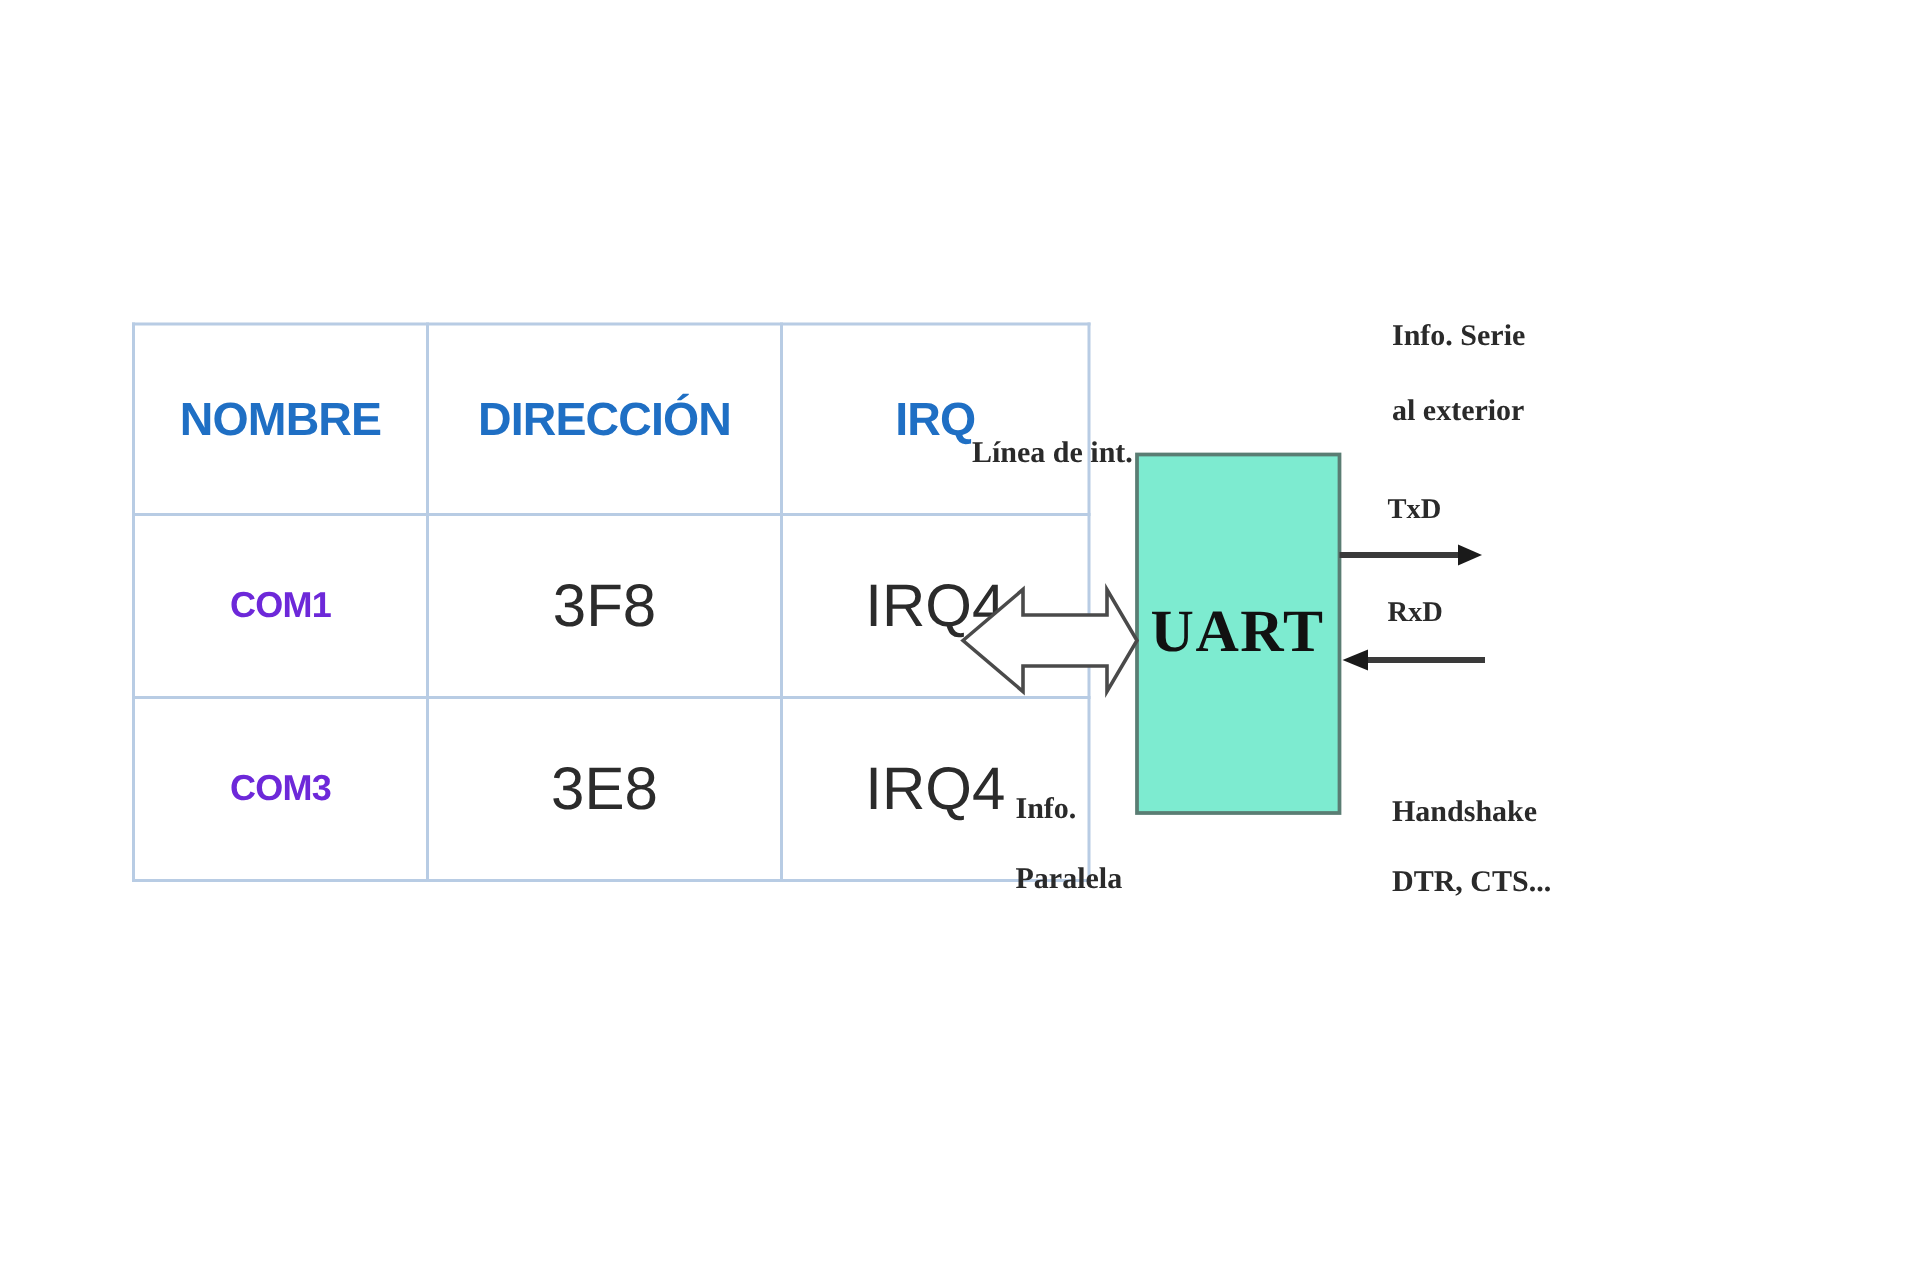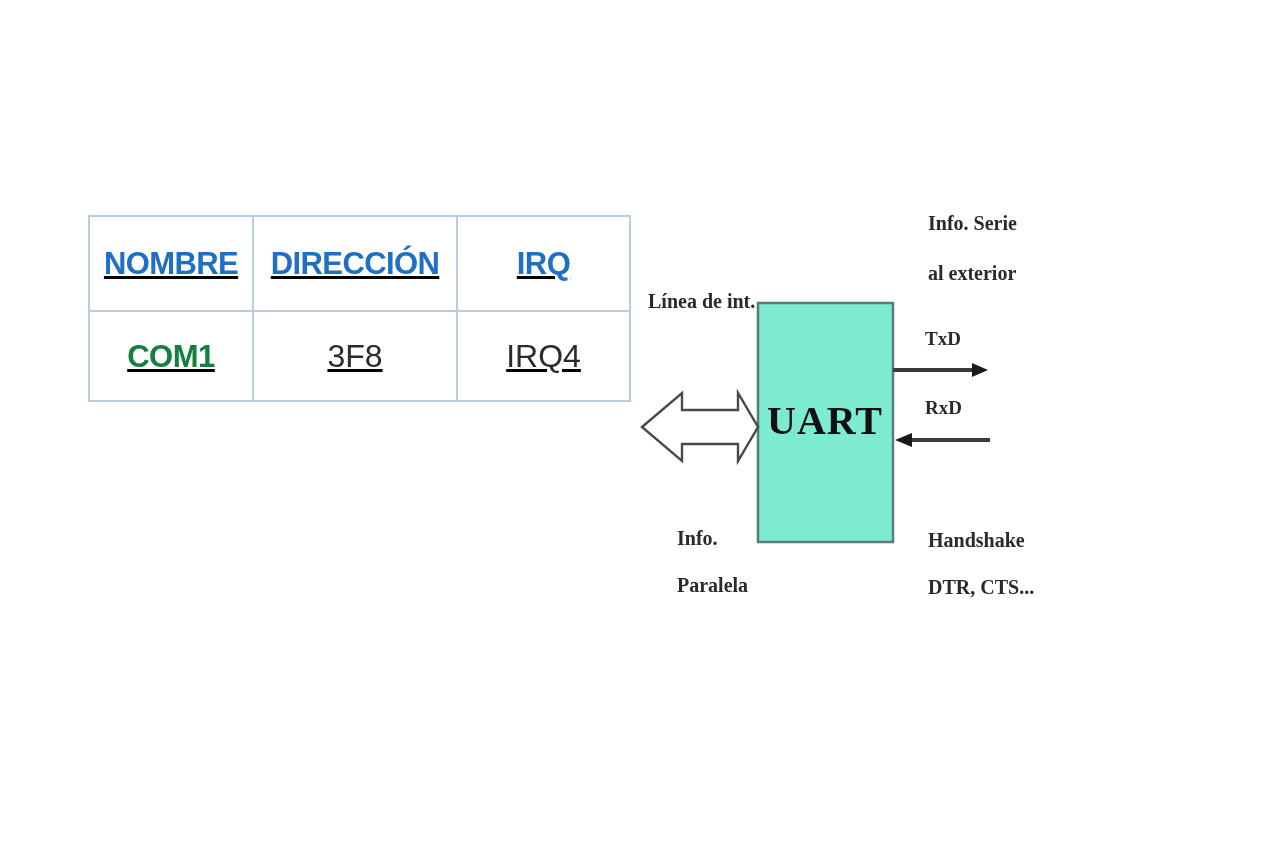--- a/index.html
+++ b/index.html
@@ -28,8 +28,7 @@
     border: 2px solid #b8cce4;
     text-align: center;
     vertical-align: middle;
-    padding: 0;
-    text-decoration: underline;
+    padding: 16px;
   }
   #com-table .col-name   { width: 162px; }
   #com-table .col-addr   { width: 202px; margin-top: 19px; }

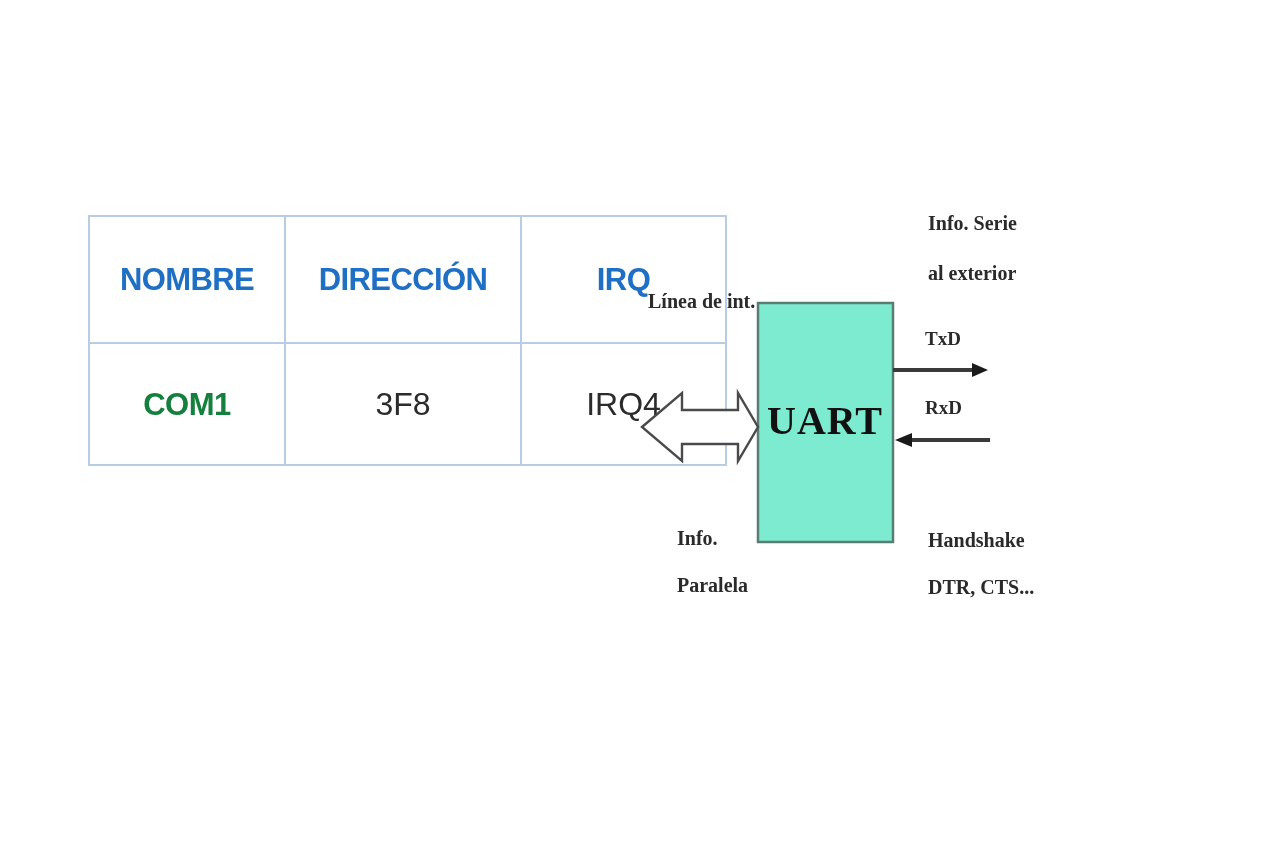--- a/index.html
+++ b/index.html
@@ -54,9 +54,9 @@
     display: block;
     font-family: "Liberation Sans", sans-serif;
     font-weight: bold;
-    font-size: 31px;
+    font-size: 24px;
     letter-spacing: -0.5px;
-    color: #15803d;
+    color: #6d28d9;
     line-height: 1;
   }
   .cell-val {

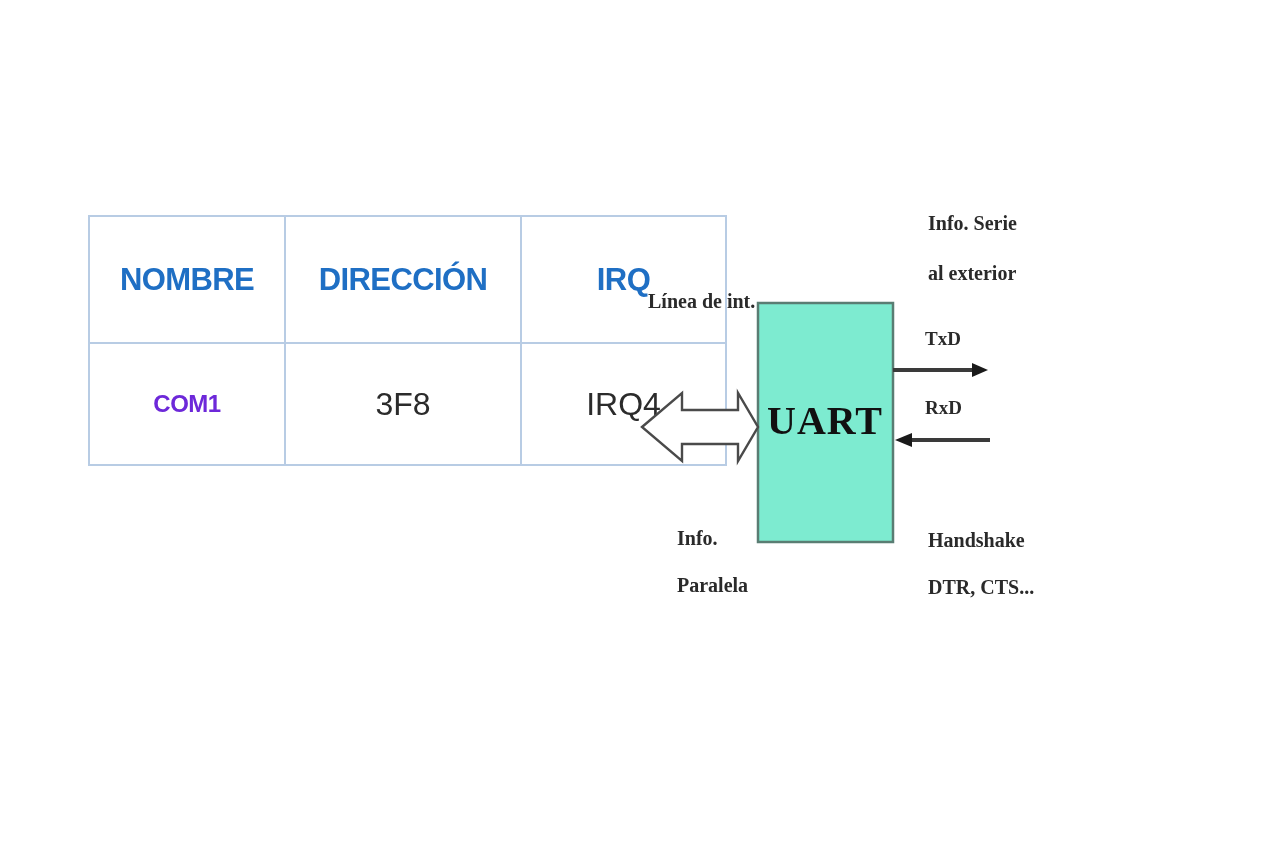--- a/index.html
+++ b/index.html
@@ -63,7 +63,7 @@
     display: block;
     font-family: "Liberation Sans", sans-serif;
     font-weight: normal;
-    font-size: 32px;
+    font-size: 40px;
     color: #2b2b2b;
     line-height: 1;
   }

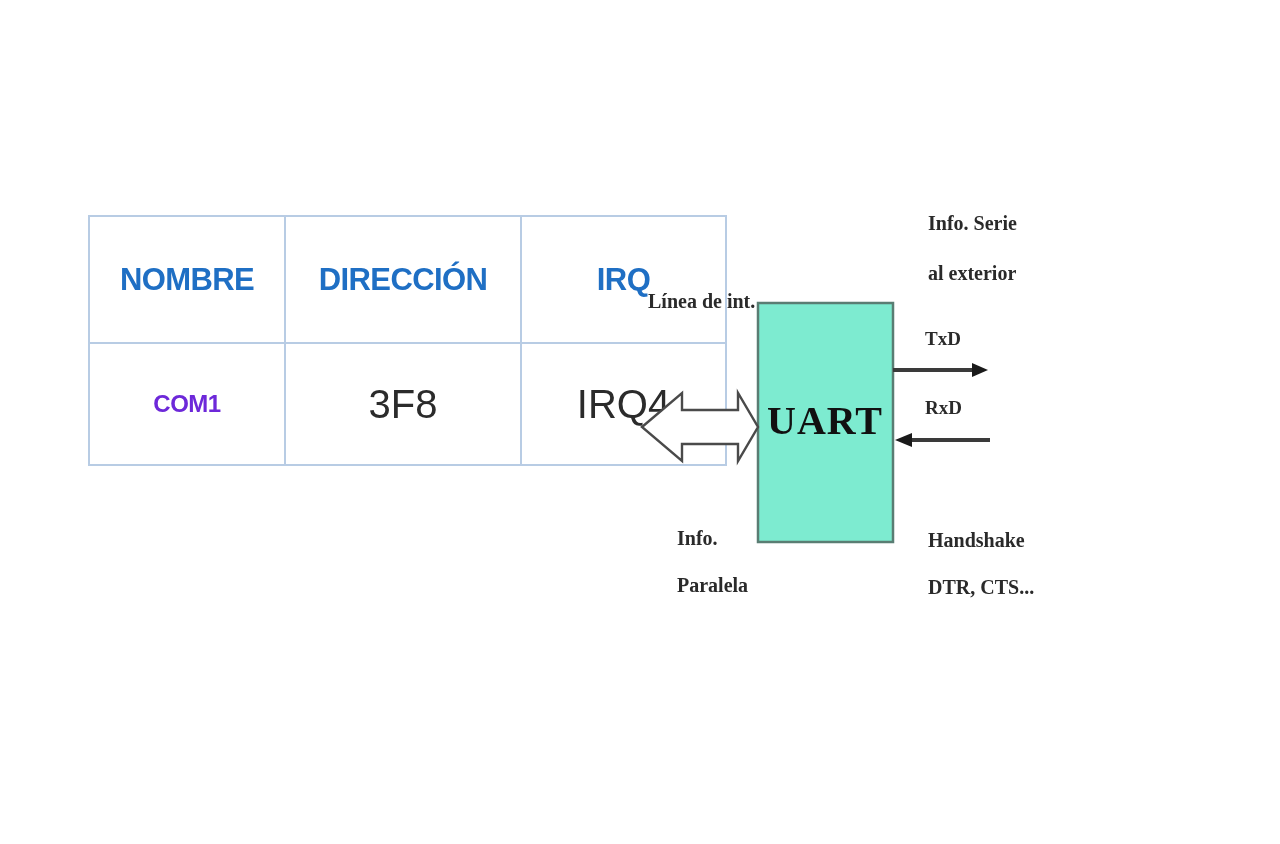--- a/index.html
+++ b/index.html
@@ -125,6 +125,17 @@
     </tr>
 
 
+    <tr class="data-row">
+      <td class="col-name">
+        <span class="cell-com">COM3</span>
+      </td>
+      <td class="col-addr">
+        <span class="cell-val">3E8</span>
+      </td>
+      <td class="col-irq">
+        <span class="cell-val">IRQ4</span>
+      </td>
+    </tr>
 
   </tbody>
 </table>

